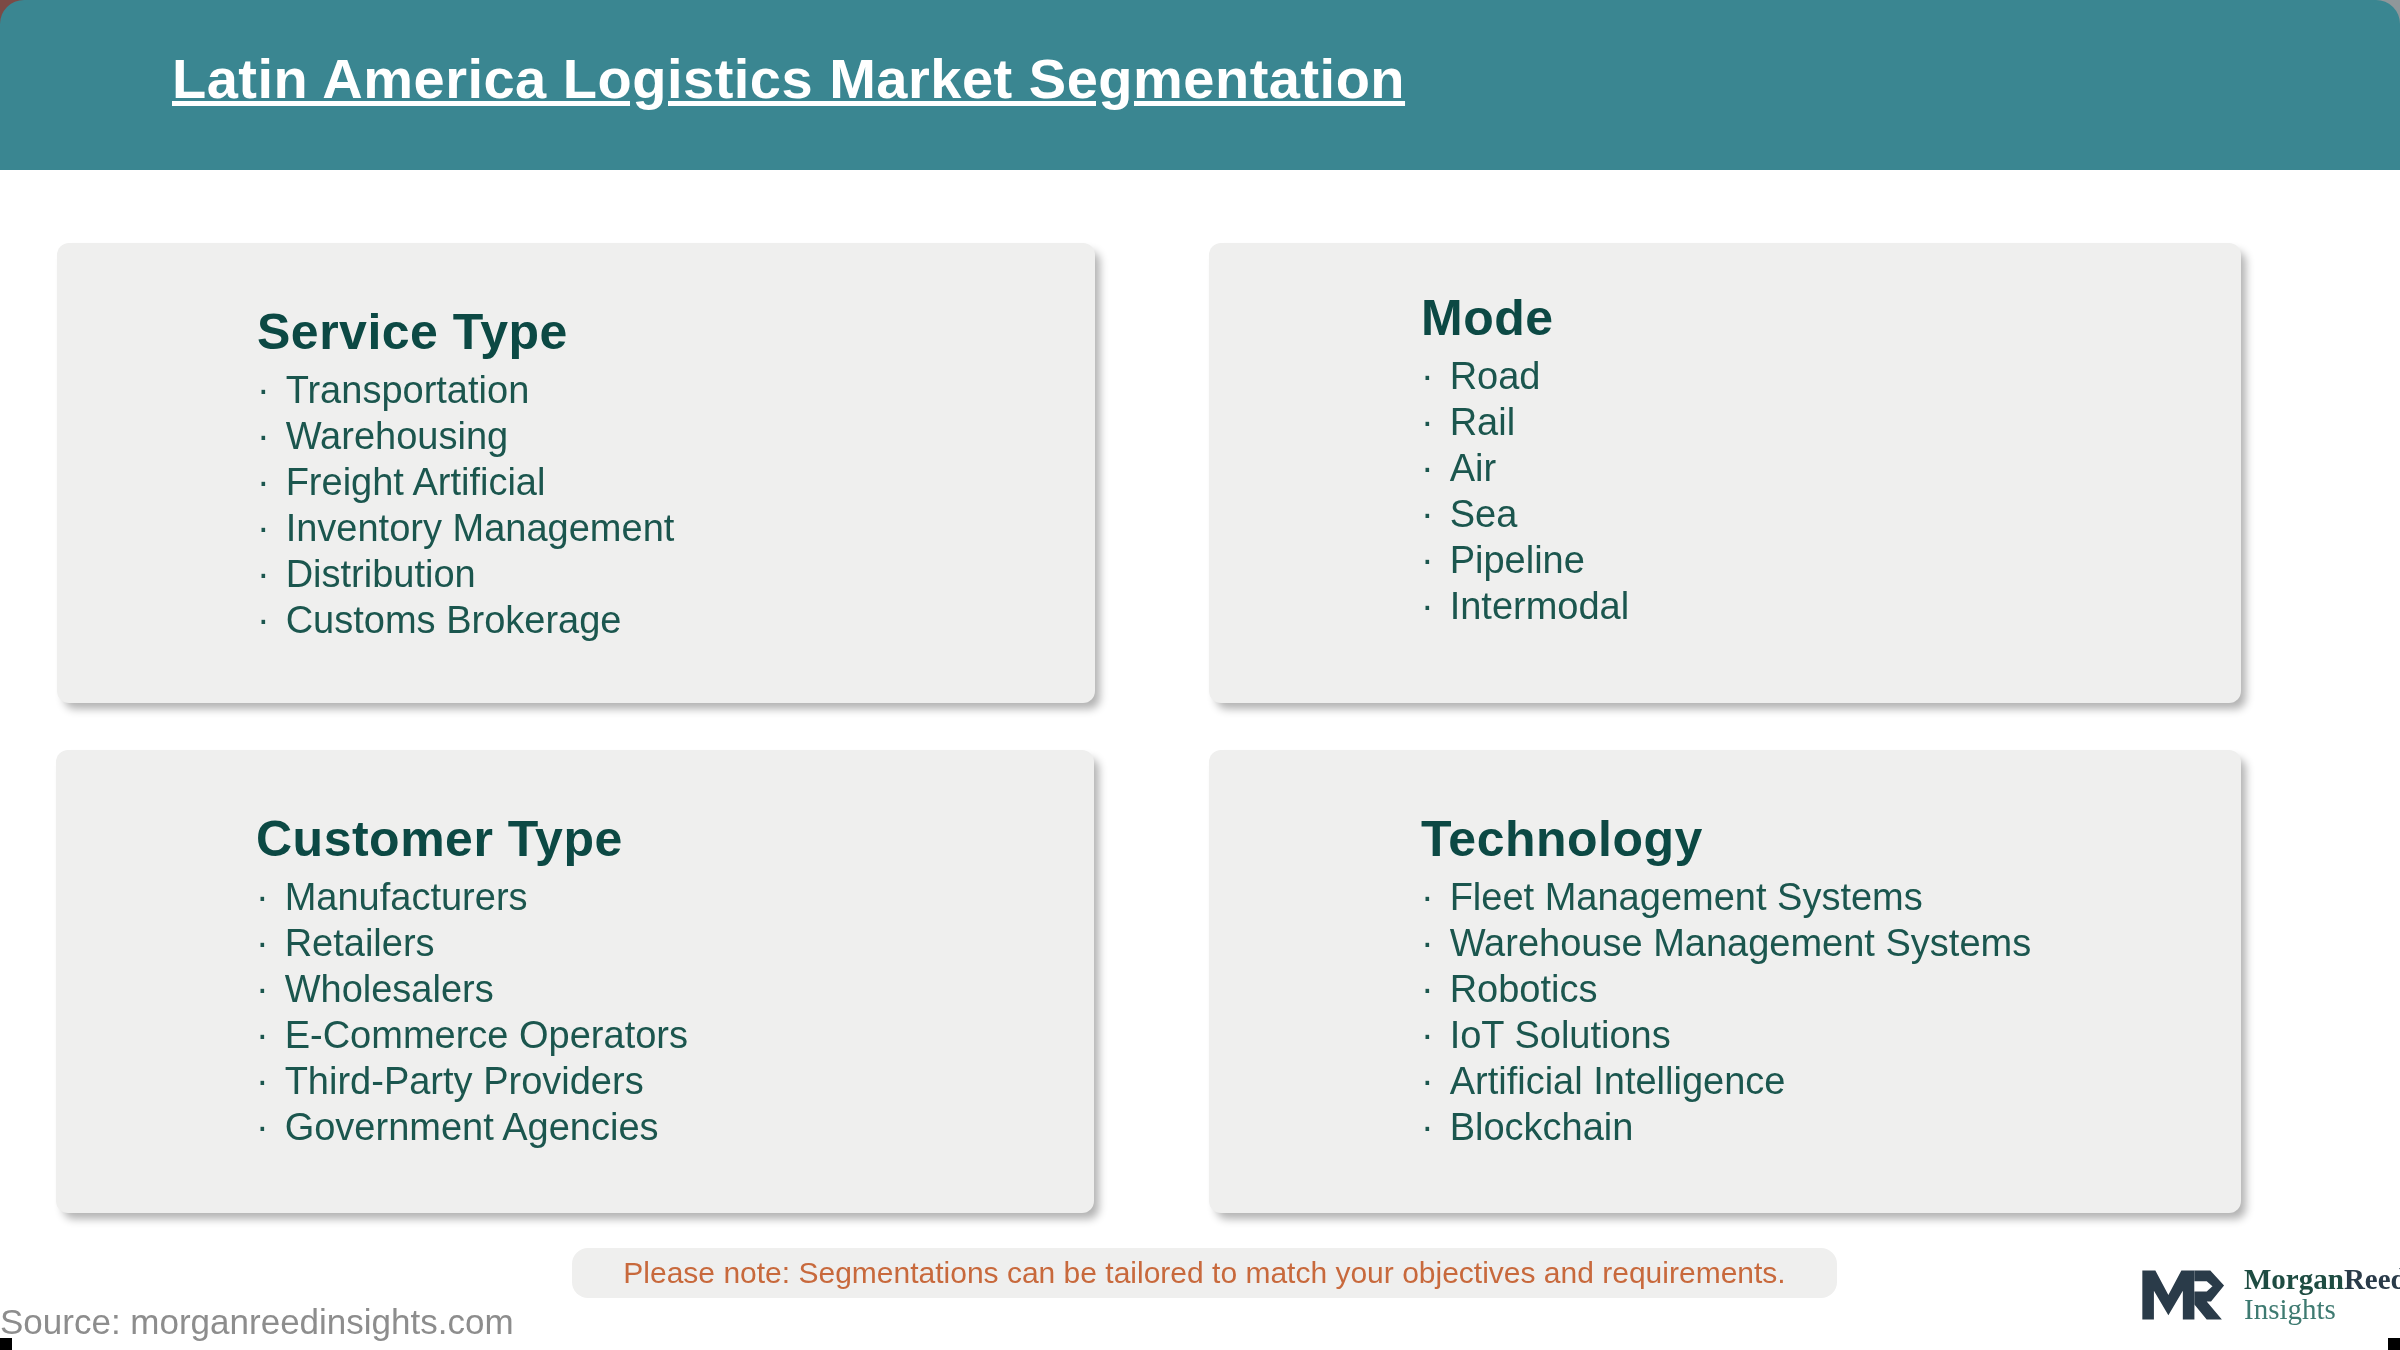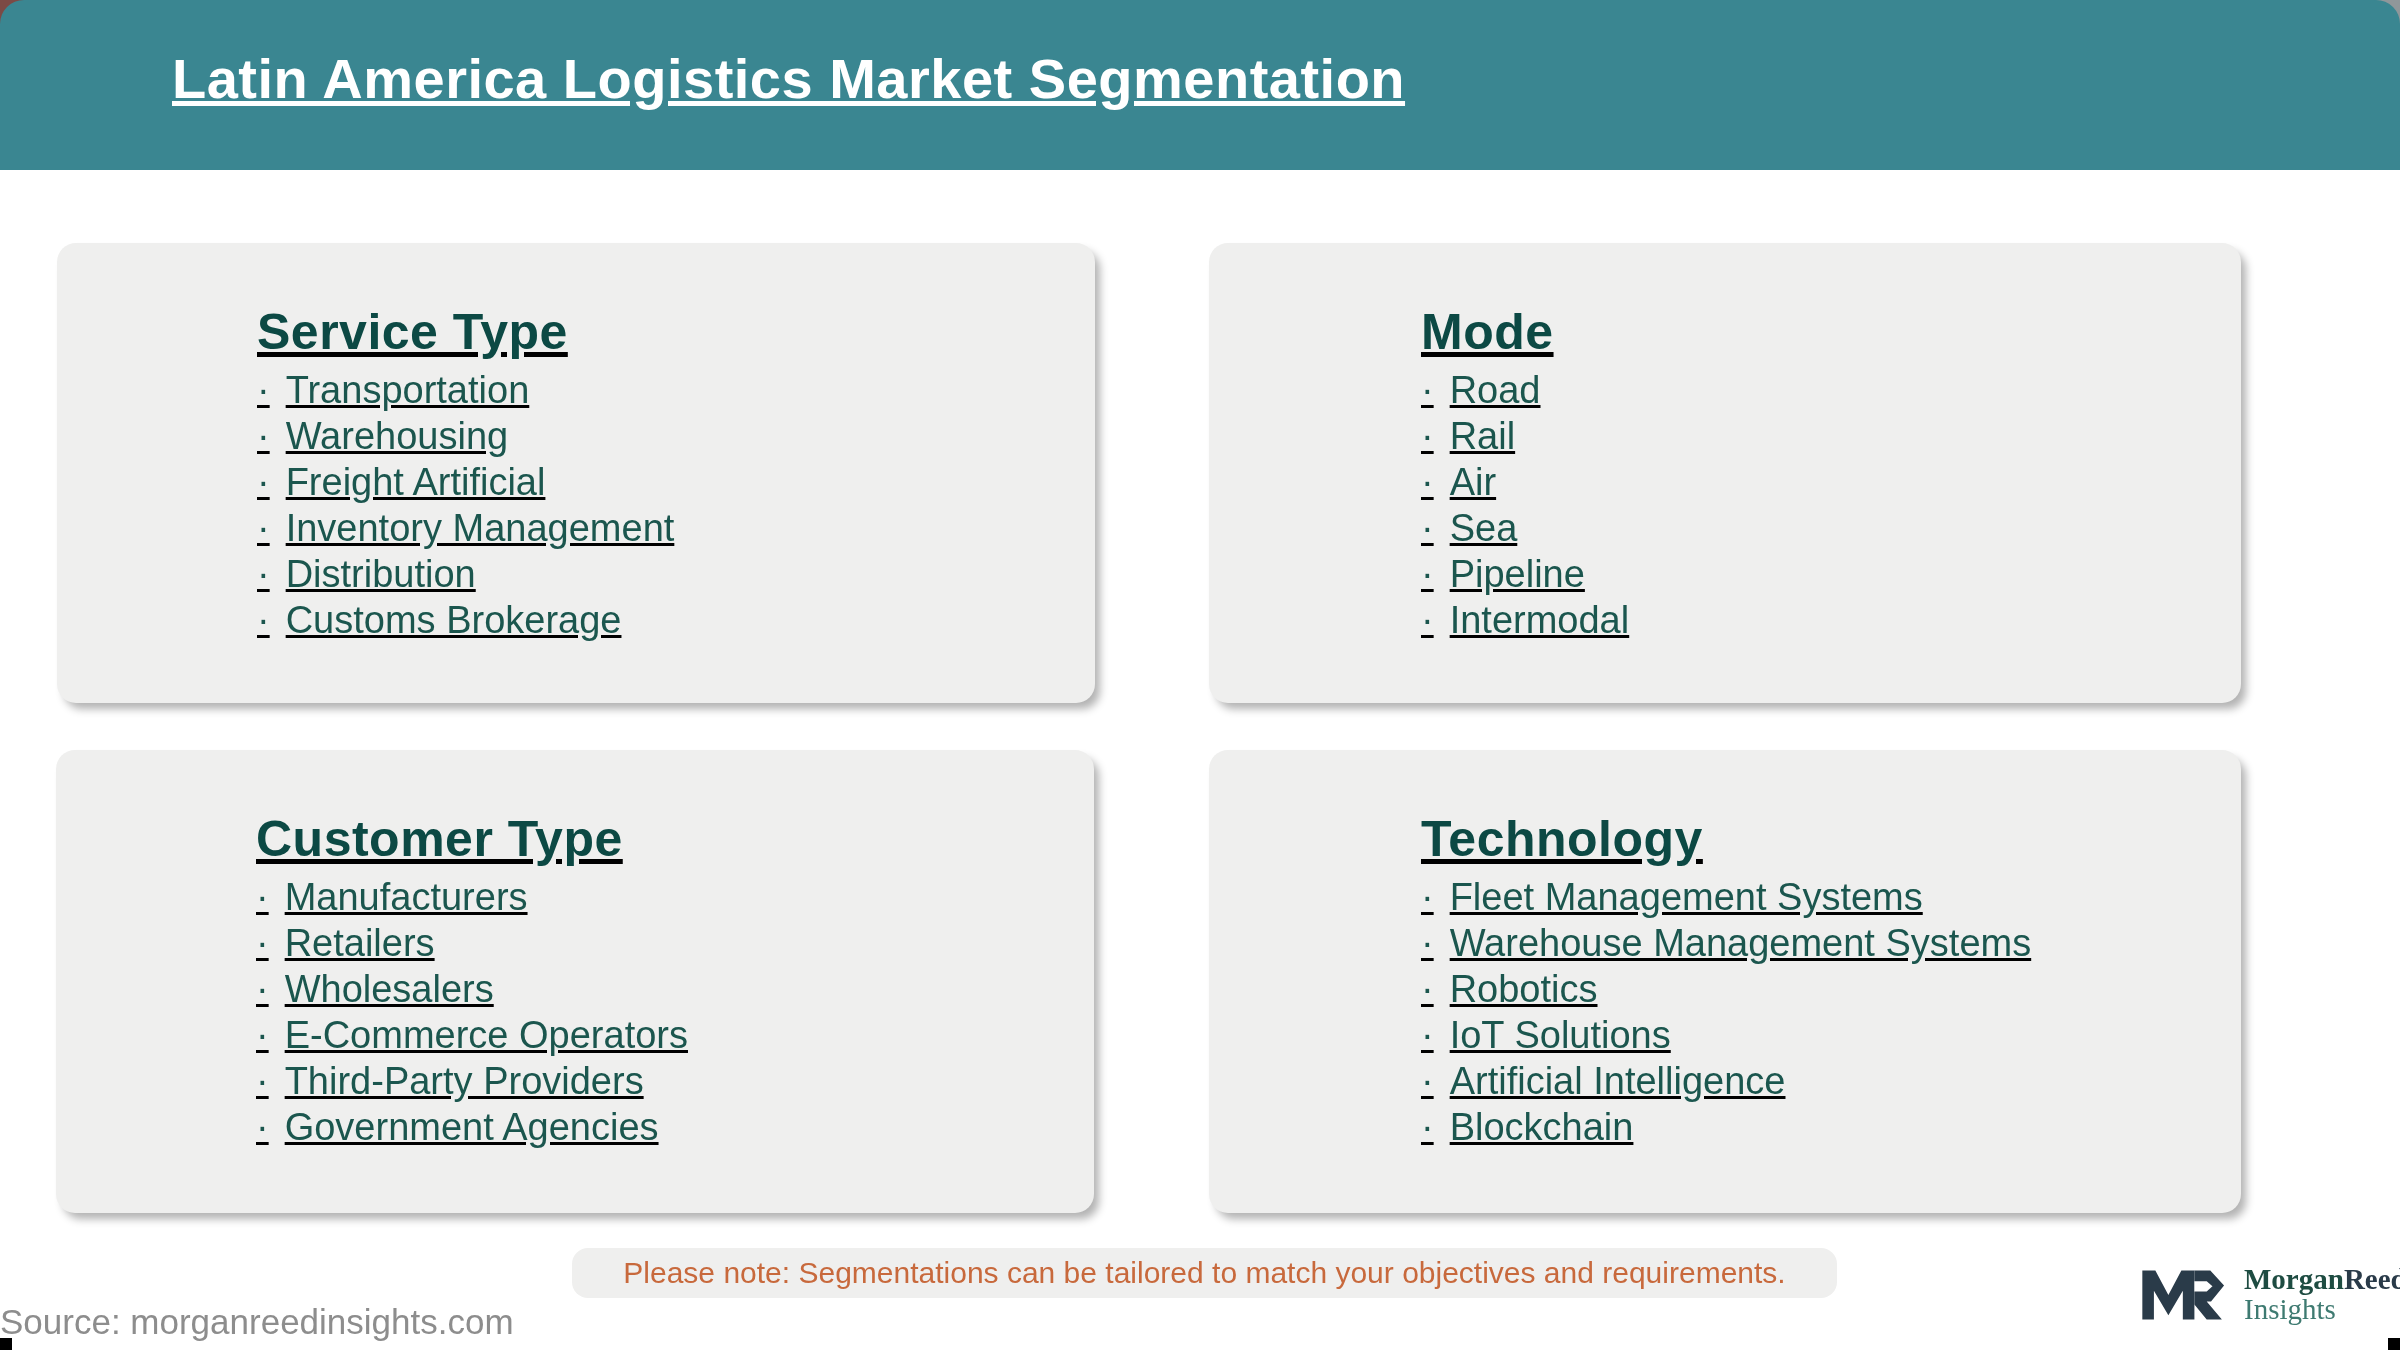--- a/index.html
+++ b/index.html
@@ -38,11 +38,10 @@
   .card {
     position: absolute;
     background: var(--card-bg, #efefee);
-    border-radius: 19px;
+    border-radius: 12px;
     box-shadow: 6px 7px 9px -1px rgba(0,0,0,0.30);
     box-sizing: border-box;
     z-index: 1;
-    text-decoration: underline;
   }
   #card-service-type  { left: 57px;   top: 243px; width: 1038px; height: 460px; padding: 58px 40px 0 200px; }
   #card-mode          { left: 1209px; top: 243px; width: 1032px; height: 460px; padding: 58px 40px 0 212px; }

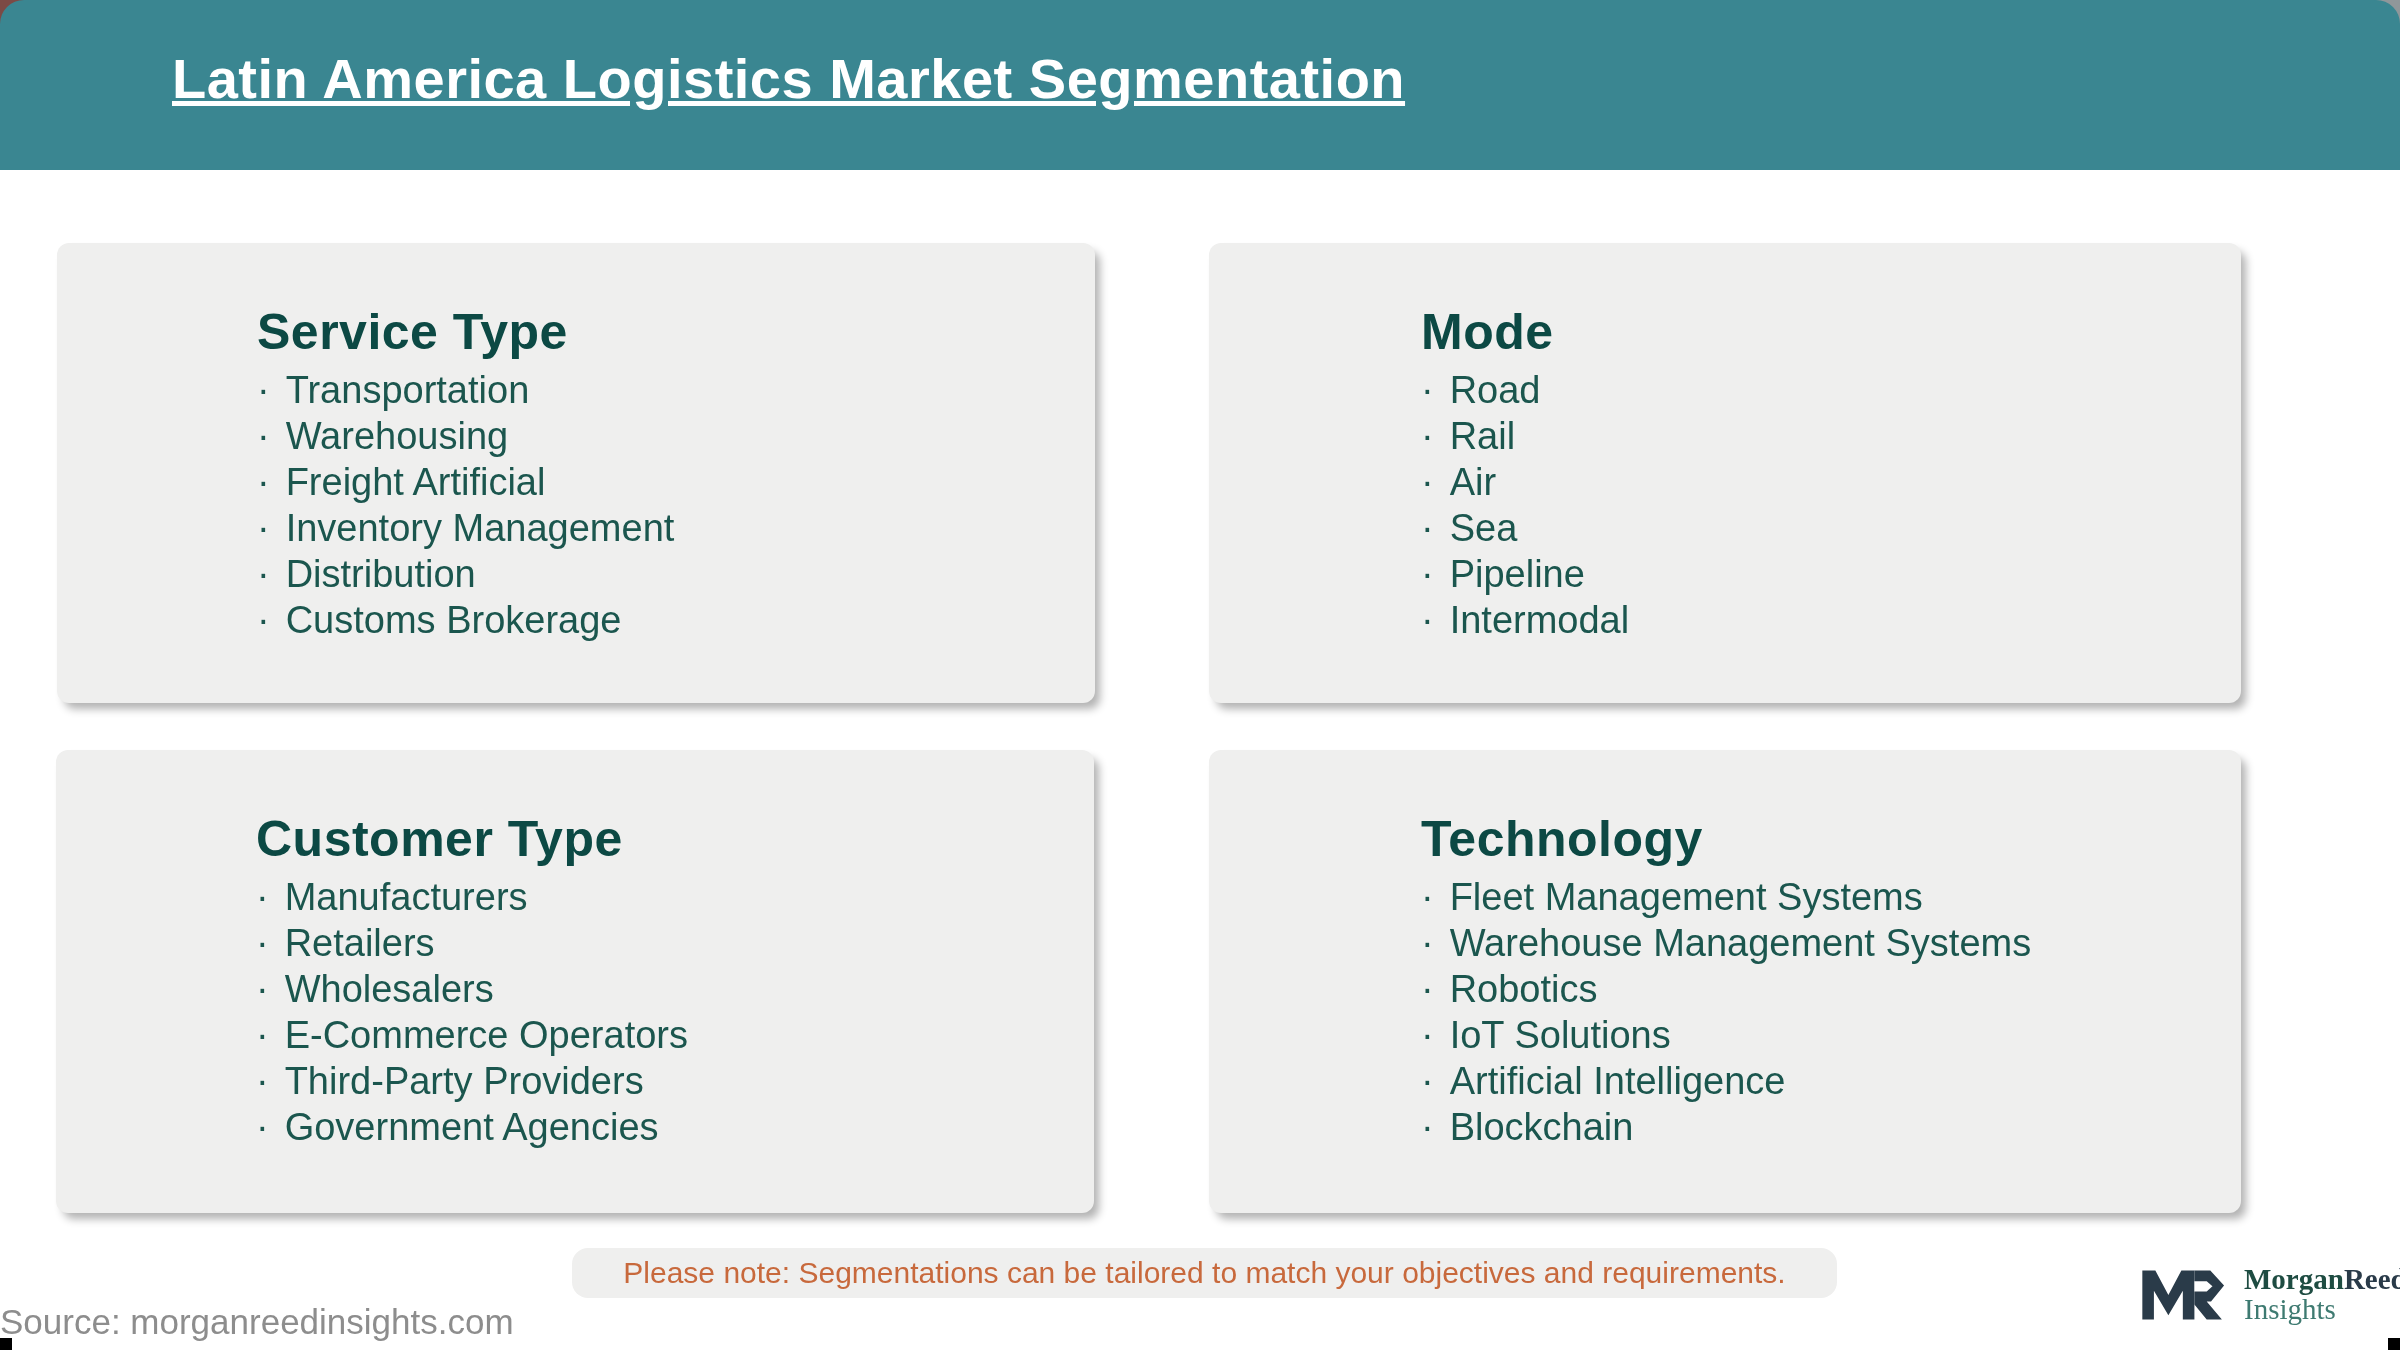--- a/index.html
+++ b/index.html
@@ -44,7 +44,7 @@
     z-index: 1;
   }
   #card-service-type  { left: 57px;   top: 243px; width: 1038px; height: 460px; padding: 58px 40px 0 200px; }
-  #card-mode          { left: 1209px; top: 243px; width: 1032px; height: 460px; padding: 58px 40px 0 212px; }
+  #card-mode          { left: 1209px; top: 243px; width: 1032px; height: 460px; padding: 44px 40px 0 212px; }
   #card-customer-type { left: 56px;   top: 750px; width: 1038px; height: 463px; padding: 58px 40px 0 200px; }
   #card-technology    { left: 1209px; top: 750px; width: 1032px; height: 463px; padding: 58px 40px 0 212px; }
 

